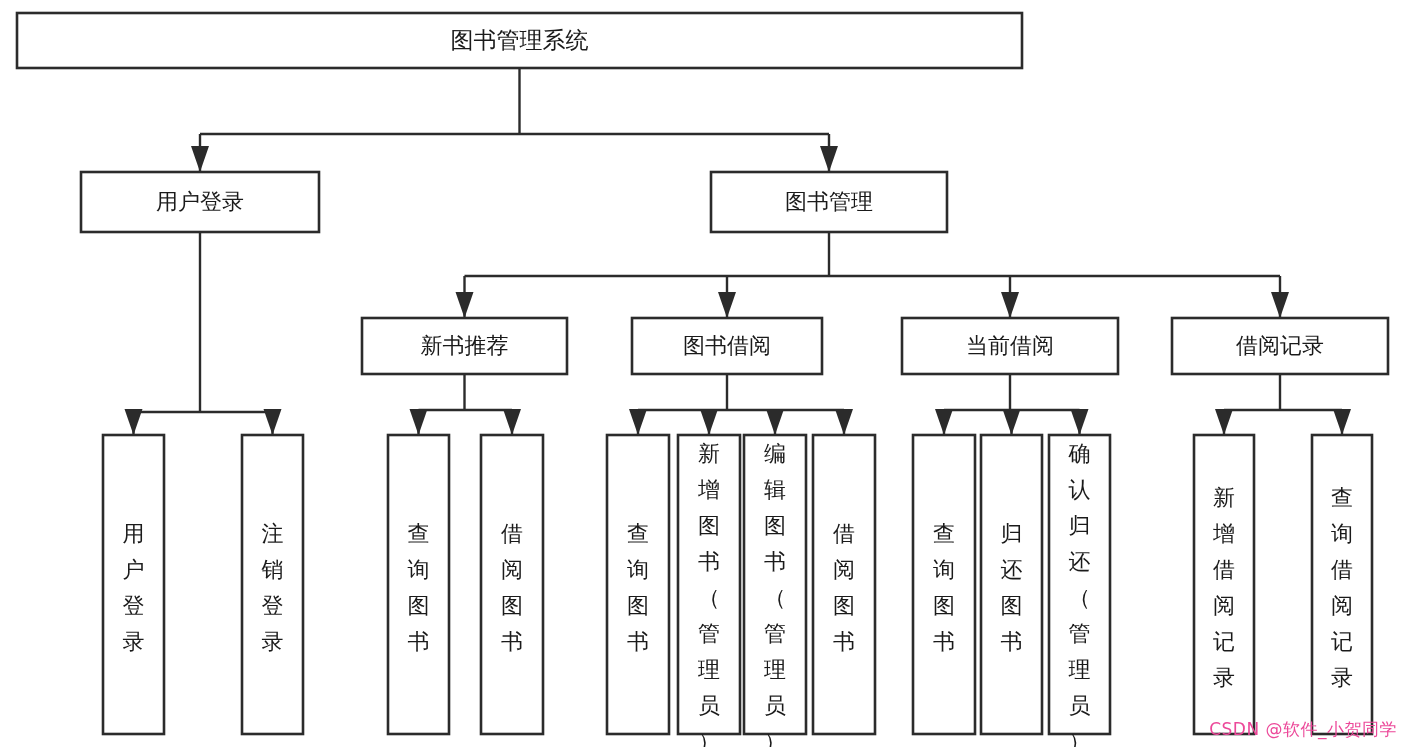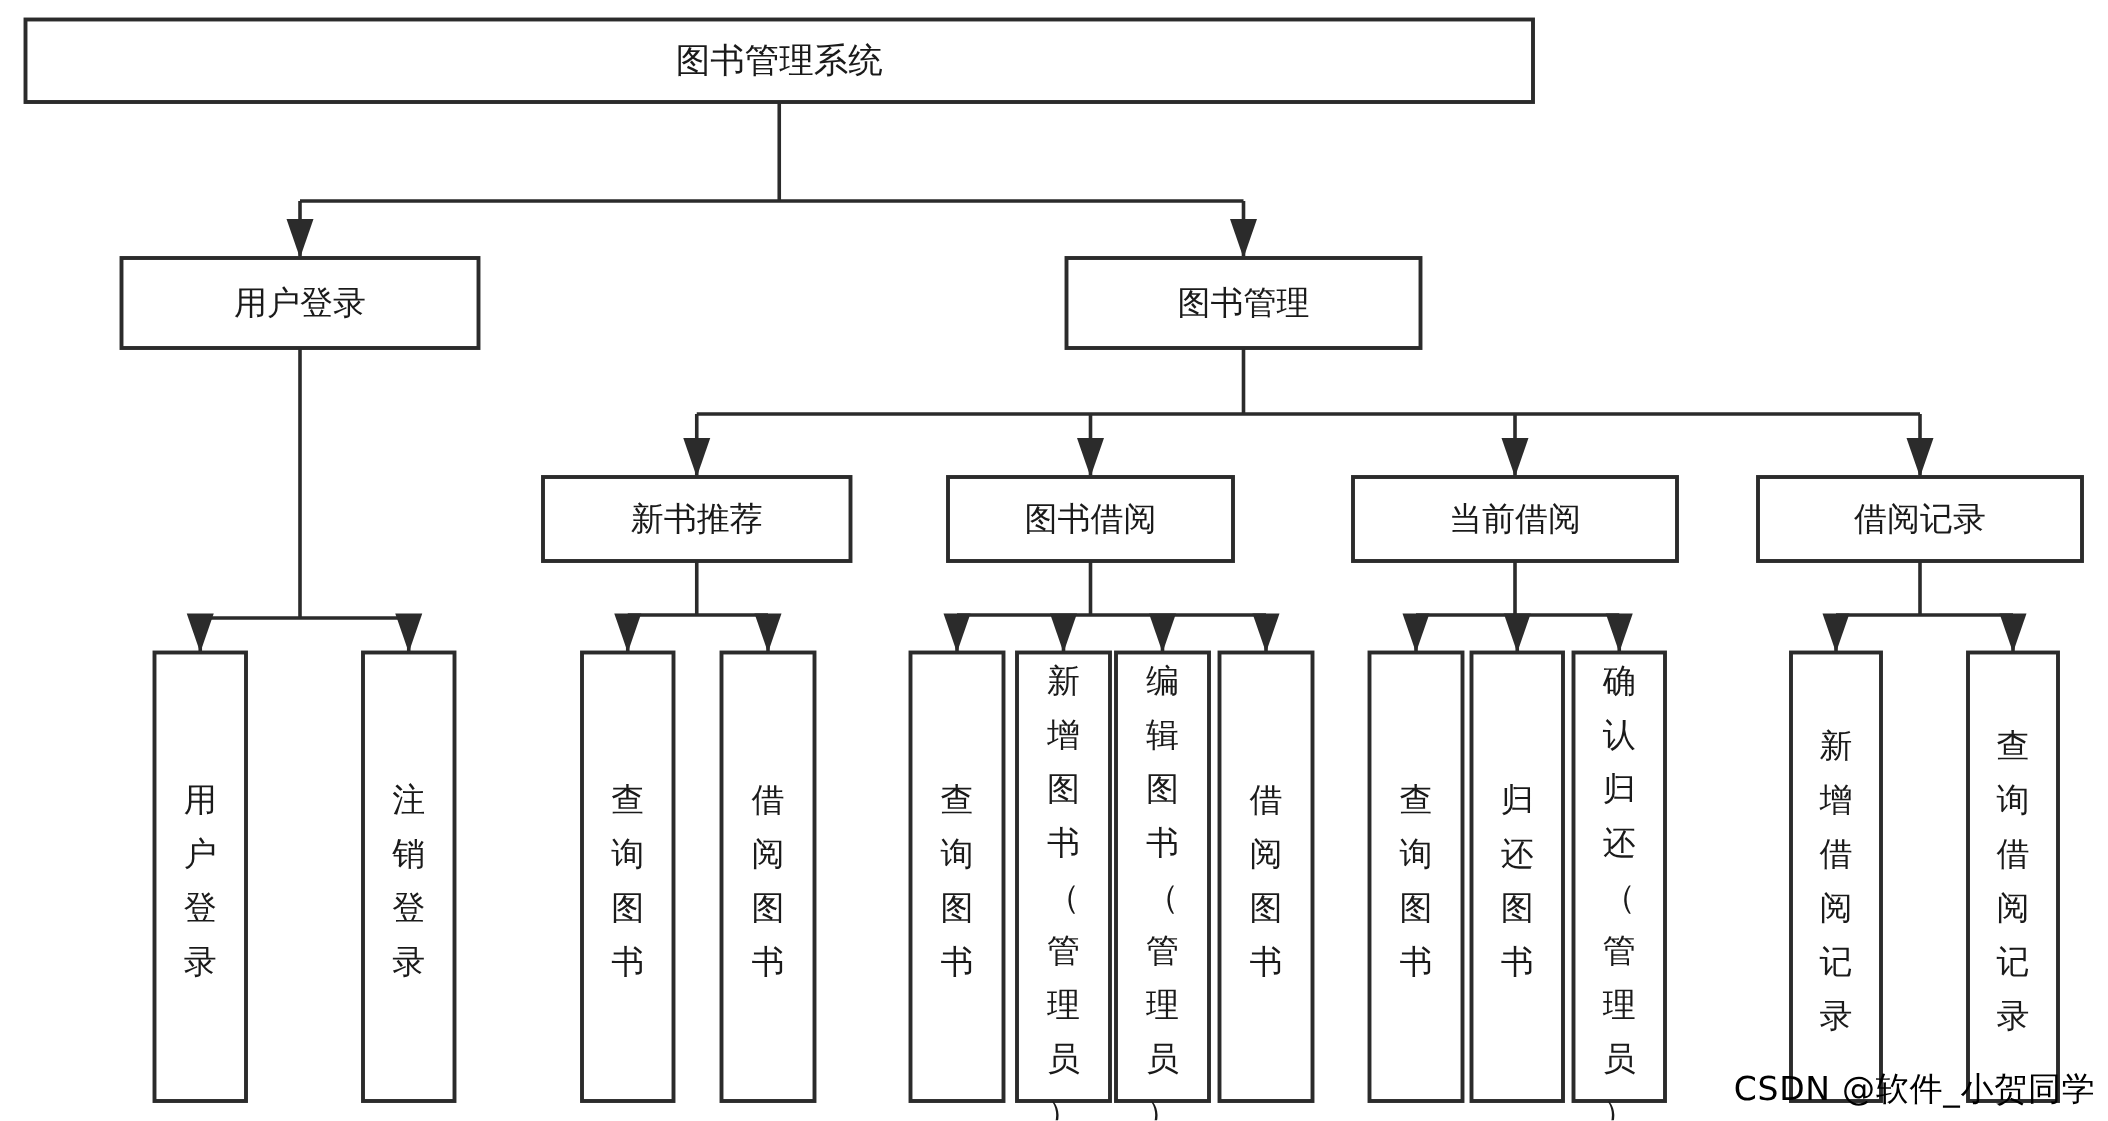--- a/index.html
+++ b/index.html
@@ -63,8 +63,8 @@
     right: 8px;
     bottom: 6px;
     font-family: "DejaVu Sans", "Liberation Sans", sans-serif;
-    font-size: 22px;
-    color: #000000;
+    font-size: 17px;
+    color: #ec4899;
     letter-spacing: 0.5px;
     pointer-events: none;
     user-select: none;

